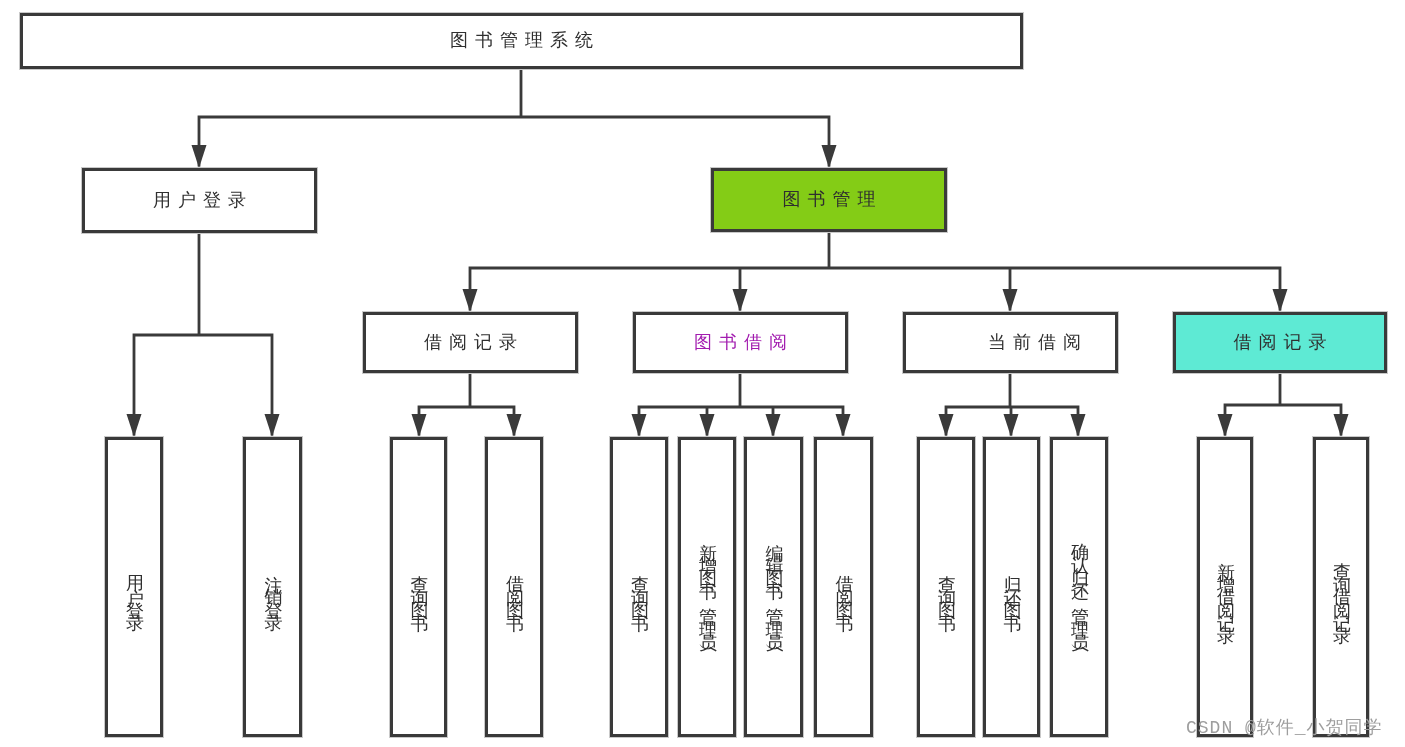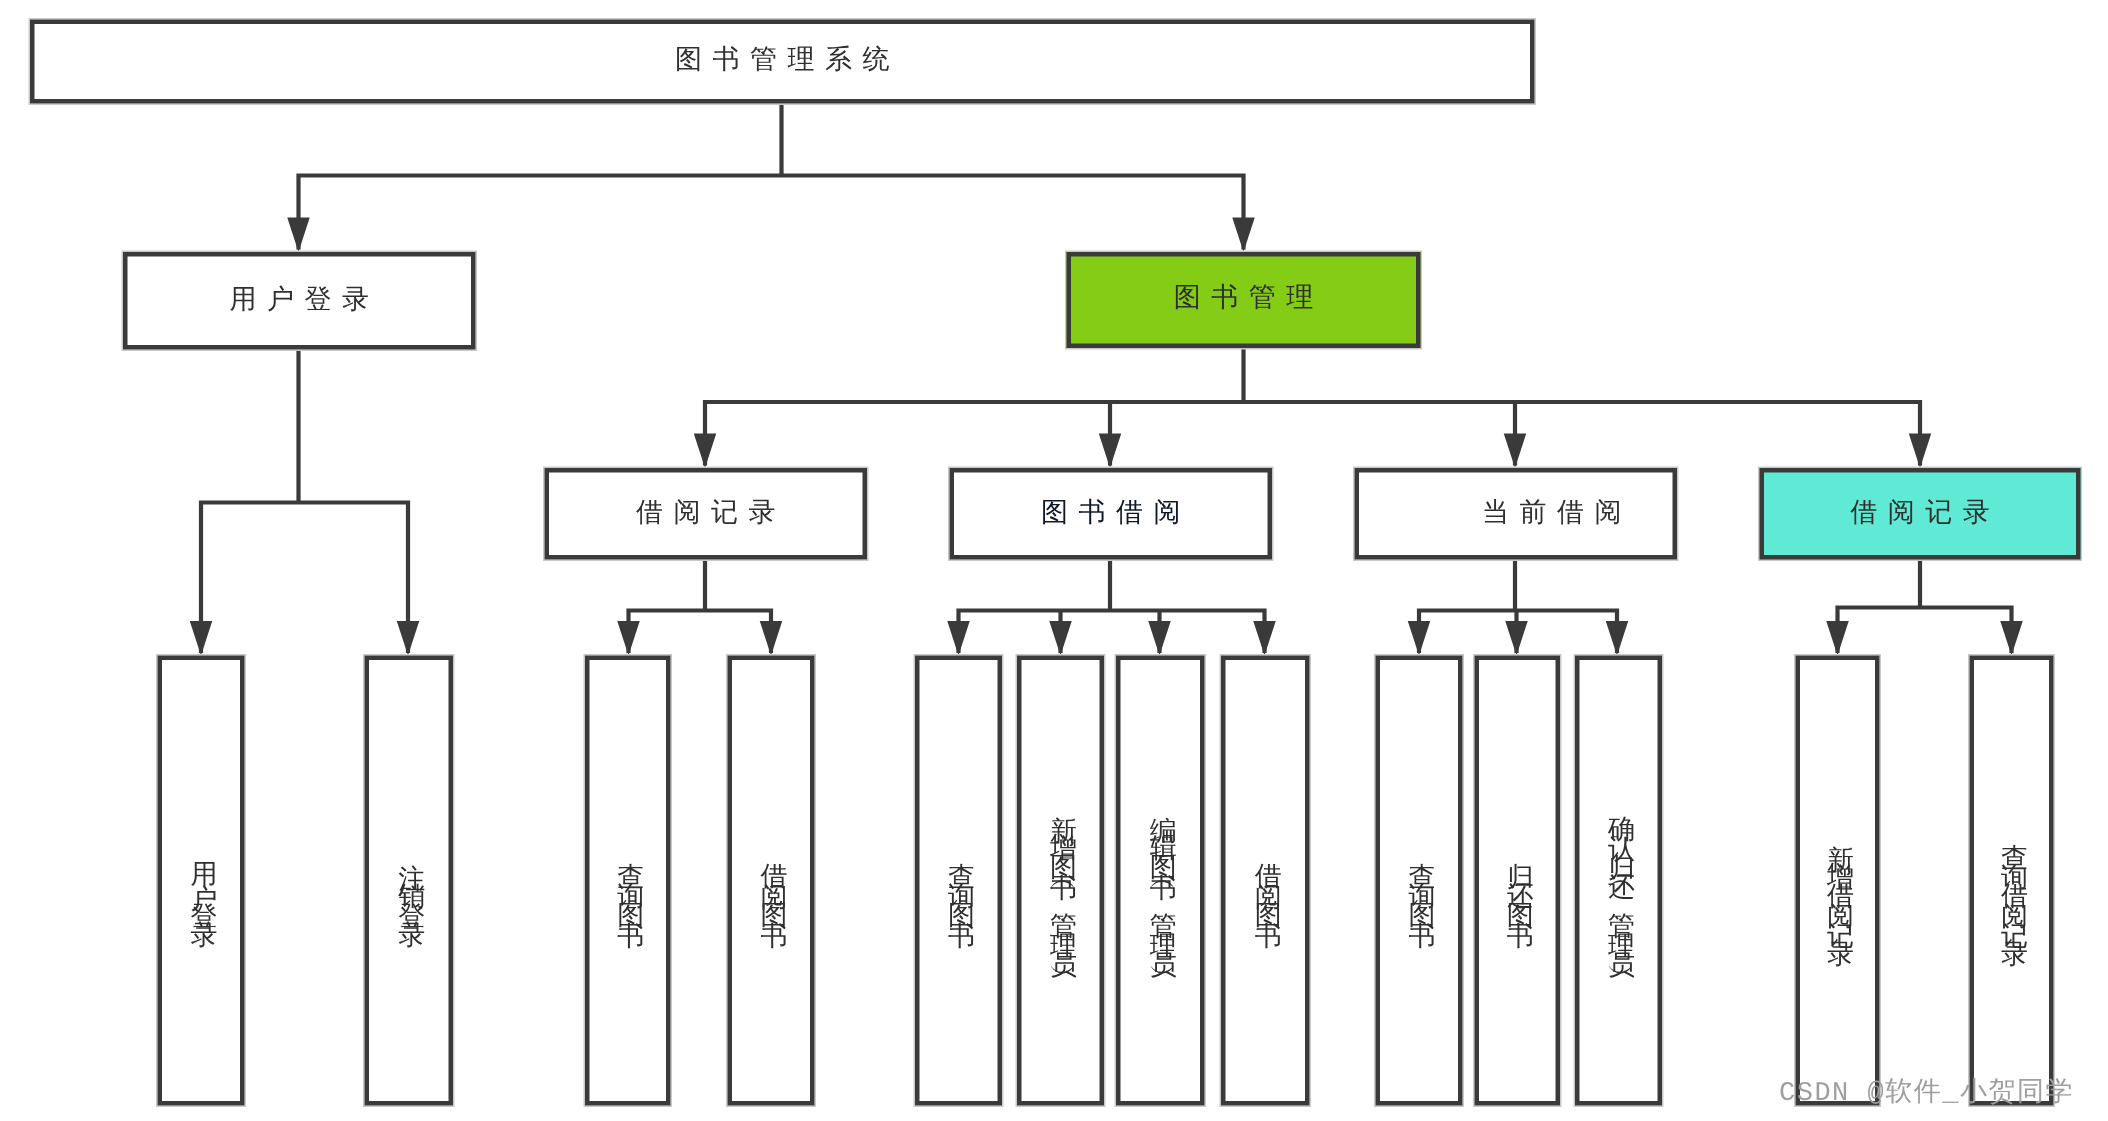--- a/index.html
+++ b/index.html
@@ -119,7 +119,7 @@
         <span class="node-label" style="color: rgb(47, 47, 47);">借阅记录</span>
       </div>
       <div class="node horizontal" style="left: 633px; top: 312px; width: 215px; height: 61px; border-color: rgb(58, 58, 58); background: rgb(255, 255, 255);">
-        <span class="node-label" style="color: #0f172a;">图书借阅</span>
+        <span class="node-label" style="color: #a21caf;">图书借阅</span>
       </div>
       <div class="node horizontal" style="left: 903px; top: 312px; width: 215px; height: 61px; border-color: rgb(58, 58, 58); background: rgb(255, 255, 255); padding-left: 48px;">
         <span class="node-label" style="color: rgb(47, 47, 47);">当前借阅</span>

